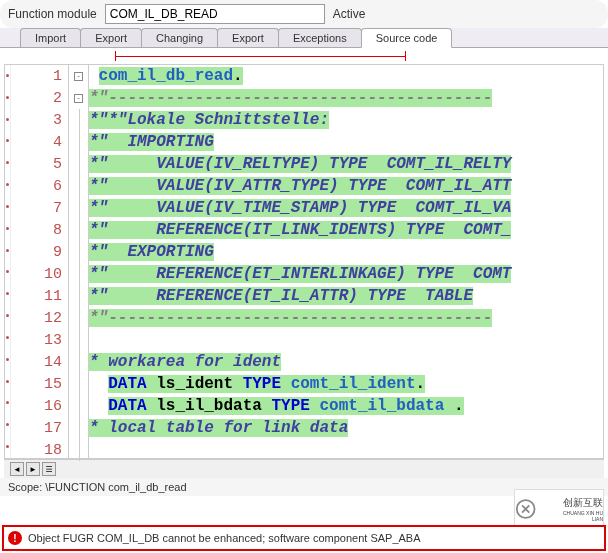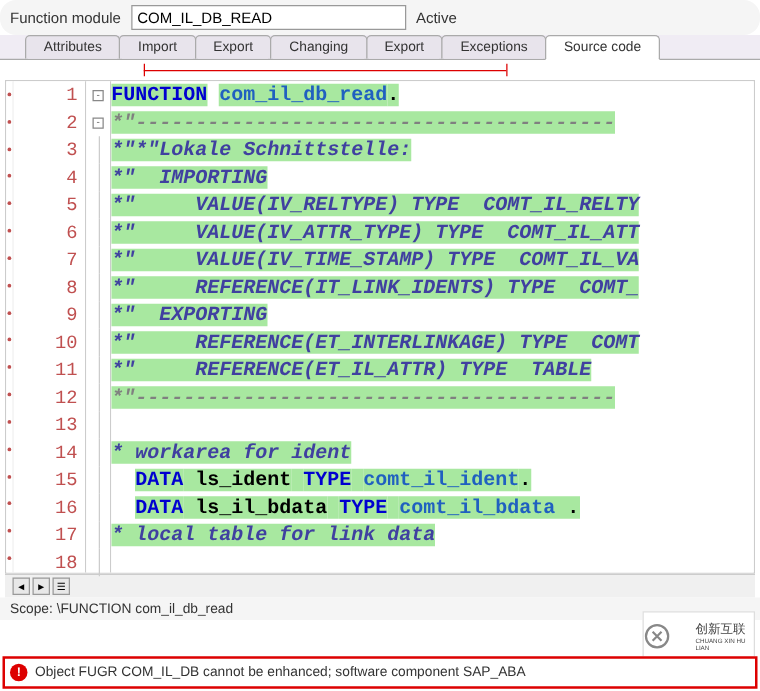--- a/index.html
+++ b/index.html
@@ -63,7 +63,6 @@
 </div>
 
 <div class="tabs-row" id="tabs-row">
-    <div class="tab">Attributes</div>
     <div class="tab">Import</div>
     <div class="tab">Export</div>
     <div class="tab">Changing</div>

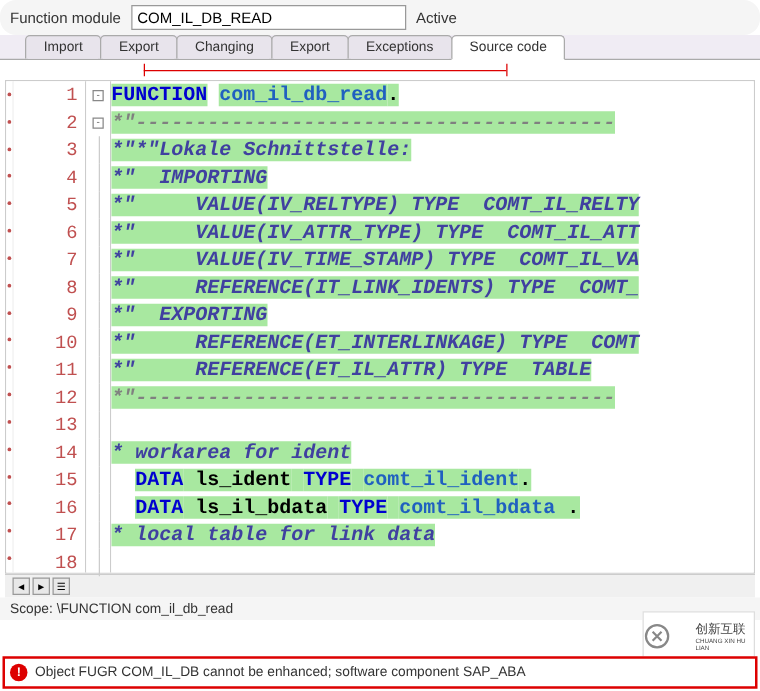--- a/index.html
+++ b/index.html
@@ -211,7 +211,7 @@
       </div>
     </div>
   <div class="code-col" id="code-col">
-      <div class="code-row"><span class="kw hl">FUNCTION</span><span class=""> </span><span class="nm hl">com_il_db_read</span><span class="hl">.</span></div>
+      <div class="code-row"><span class=""> </span><span class="nm hl">com_il_db_read</span><span class="hl">.</span></div>
       <div class="code-row"><span class="cmhl">*"----------------------------------------</span></div>
       <div class="code-row"><span class="cmhl2">*"*"Lokale Schnittstelle:</span></div>
       <div class="code-row"><span class="cmhl2">*"  IMPORTING</span></div>

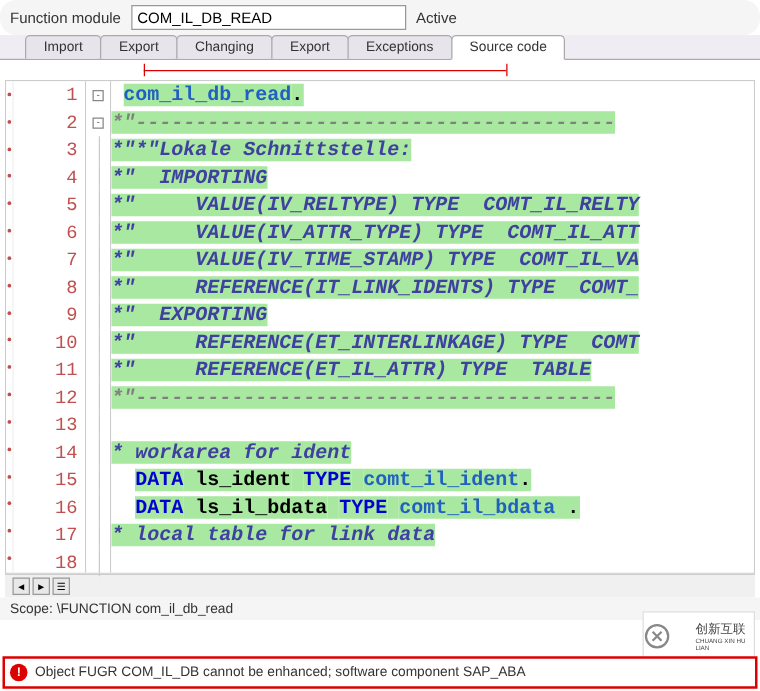--- a/index.html
+++ b/index.html
@@ -51,7 +51,7 @@
   
   .watermark { position: absolute; right: 4px; bottom: 24px; width: 90px; height: 40px; background: #fff; border: 1px solid #ddd; display: flex; align-items: center; justify-content: center; font-size: 9px; color: #999; }
   .watermark svg { width: 24px; height: 24px; }
-  .wm-text { display: flex; flex-direction: column; margin-left: 20px; font-size: 10px; color: #444; }
+  .wm-text { display: flex; flex-direction: column; margin-left: 20px; font-size: 10px; color: #444; text-align: right; }
 </style>
 </head>
 <body>

